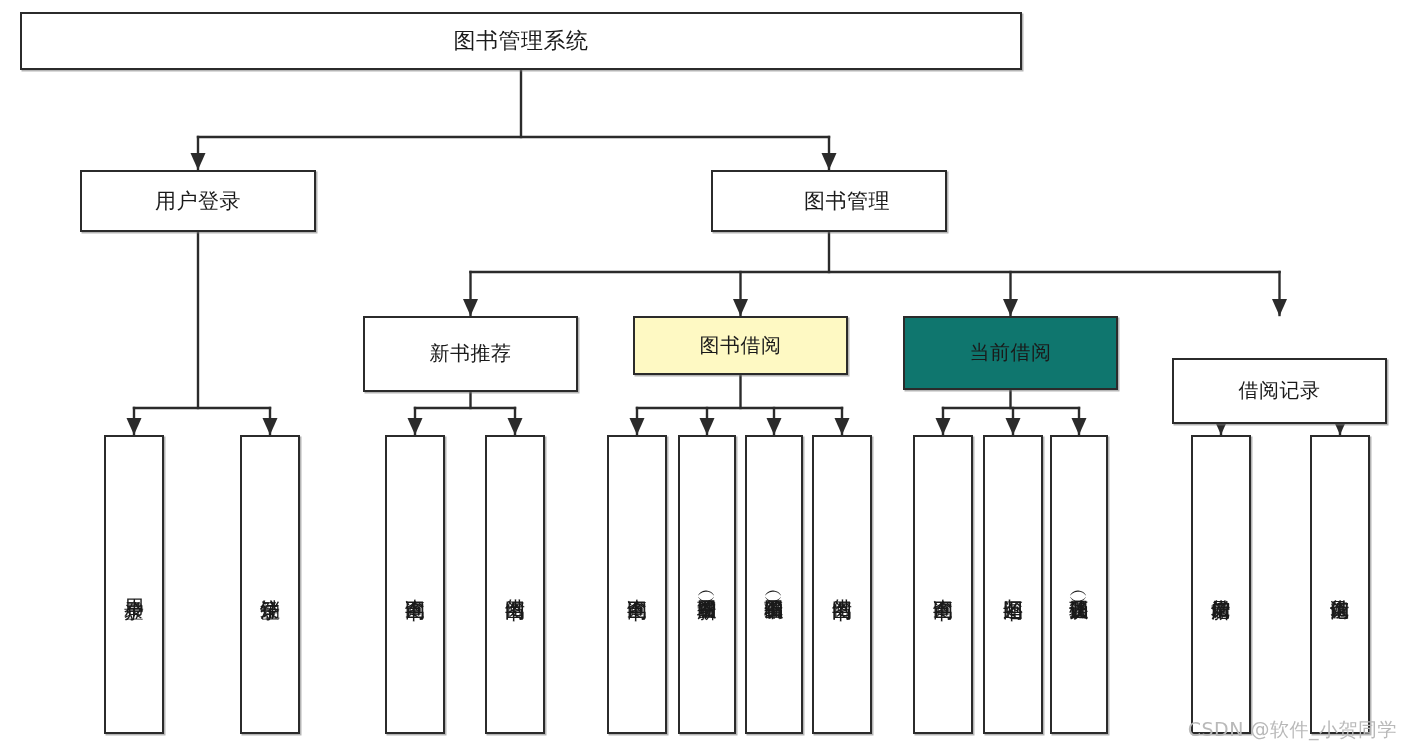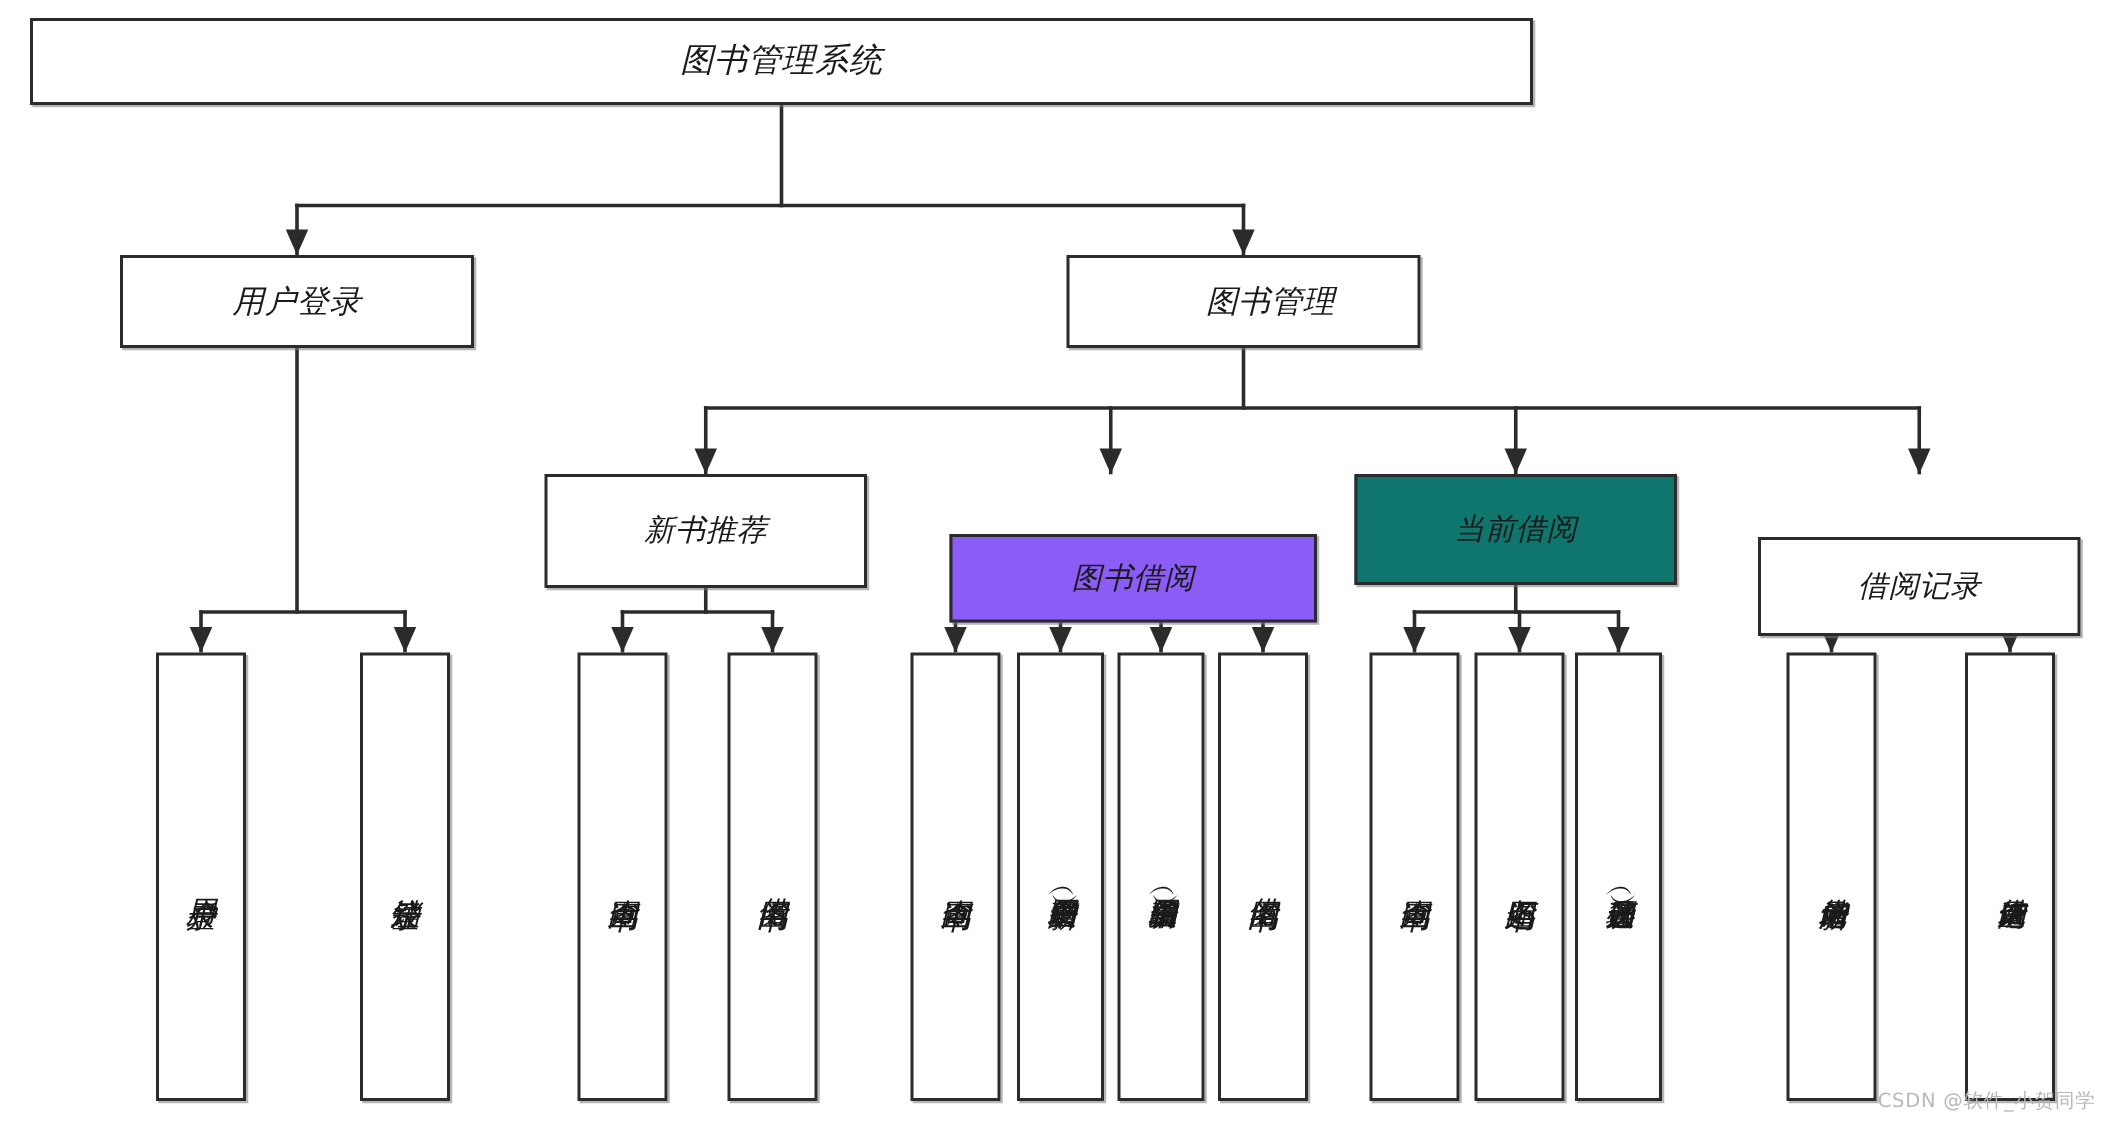--- a/index.html
+++ b/index.html
@@ -42,7 +42,6 @@
     text-align: right;
     line-height: 1.18;
     white-space: nowrap;
-    font-style: italic;
   }
   
   .node.horiz .lbl {

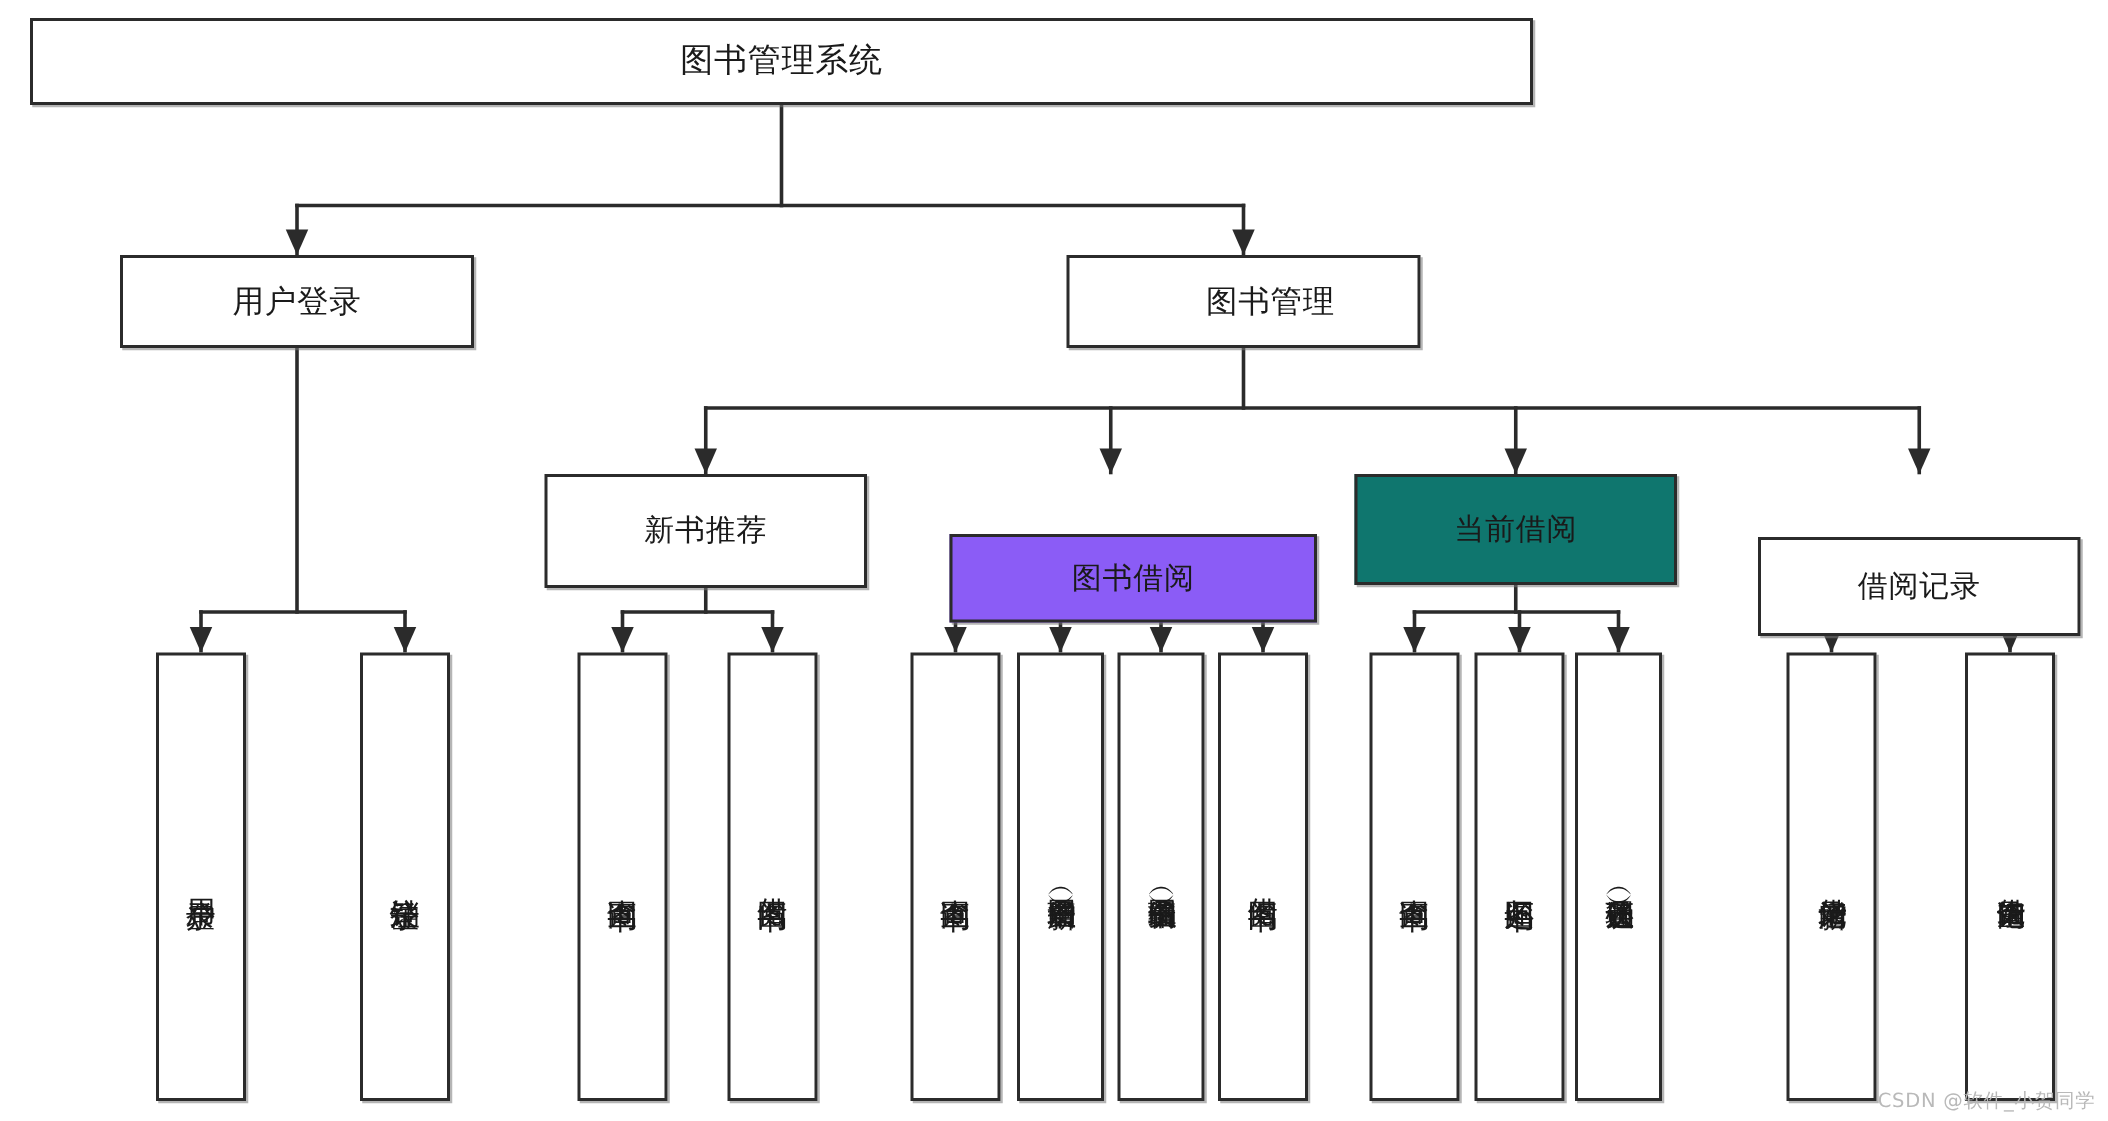--- a/index.html
+++ b/index.html
@@ -154,7 +154,7 @@
       <div class="node horiz lvl3" style="left: 363px; top: 316px; width: 215px; height: 76px; border-color: rgb(43, 43, 43); background: rgb(255, 255, 255);">
         <span class="lbl">新书推荐</span>
       </div>
-      <div class="node horiz lvl3" style="left: 633px; top: 316px; width: 245px; height: 59px; border-color: rgb(43, 43, 43); background: #8b5cf6; margin-top: 40px;">
+      <div class="node horiz lvl3" style="left: 633px; top: 316px; width: 215px; height: 59px; border-color: rgb(43, 43, 43); background: #fef9c3;">
         <span class="lbl">图书借阅</span>
       </div>
       <div class="node horiz lvl3" style="left: 903px; top: 316px; width: 215px; height: 74px; border-color: rgb(43, 43, 43); background: #0f766e;">

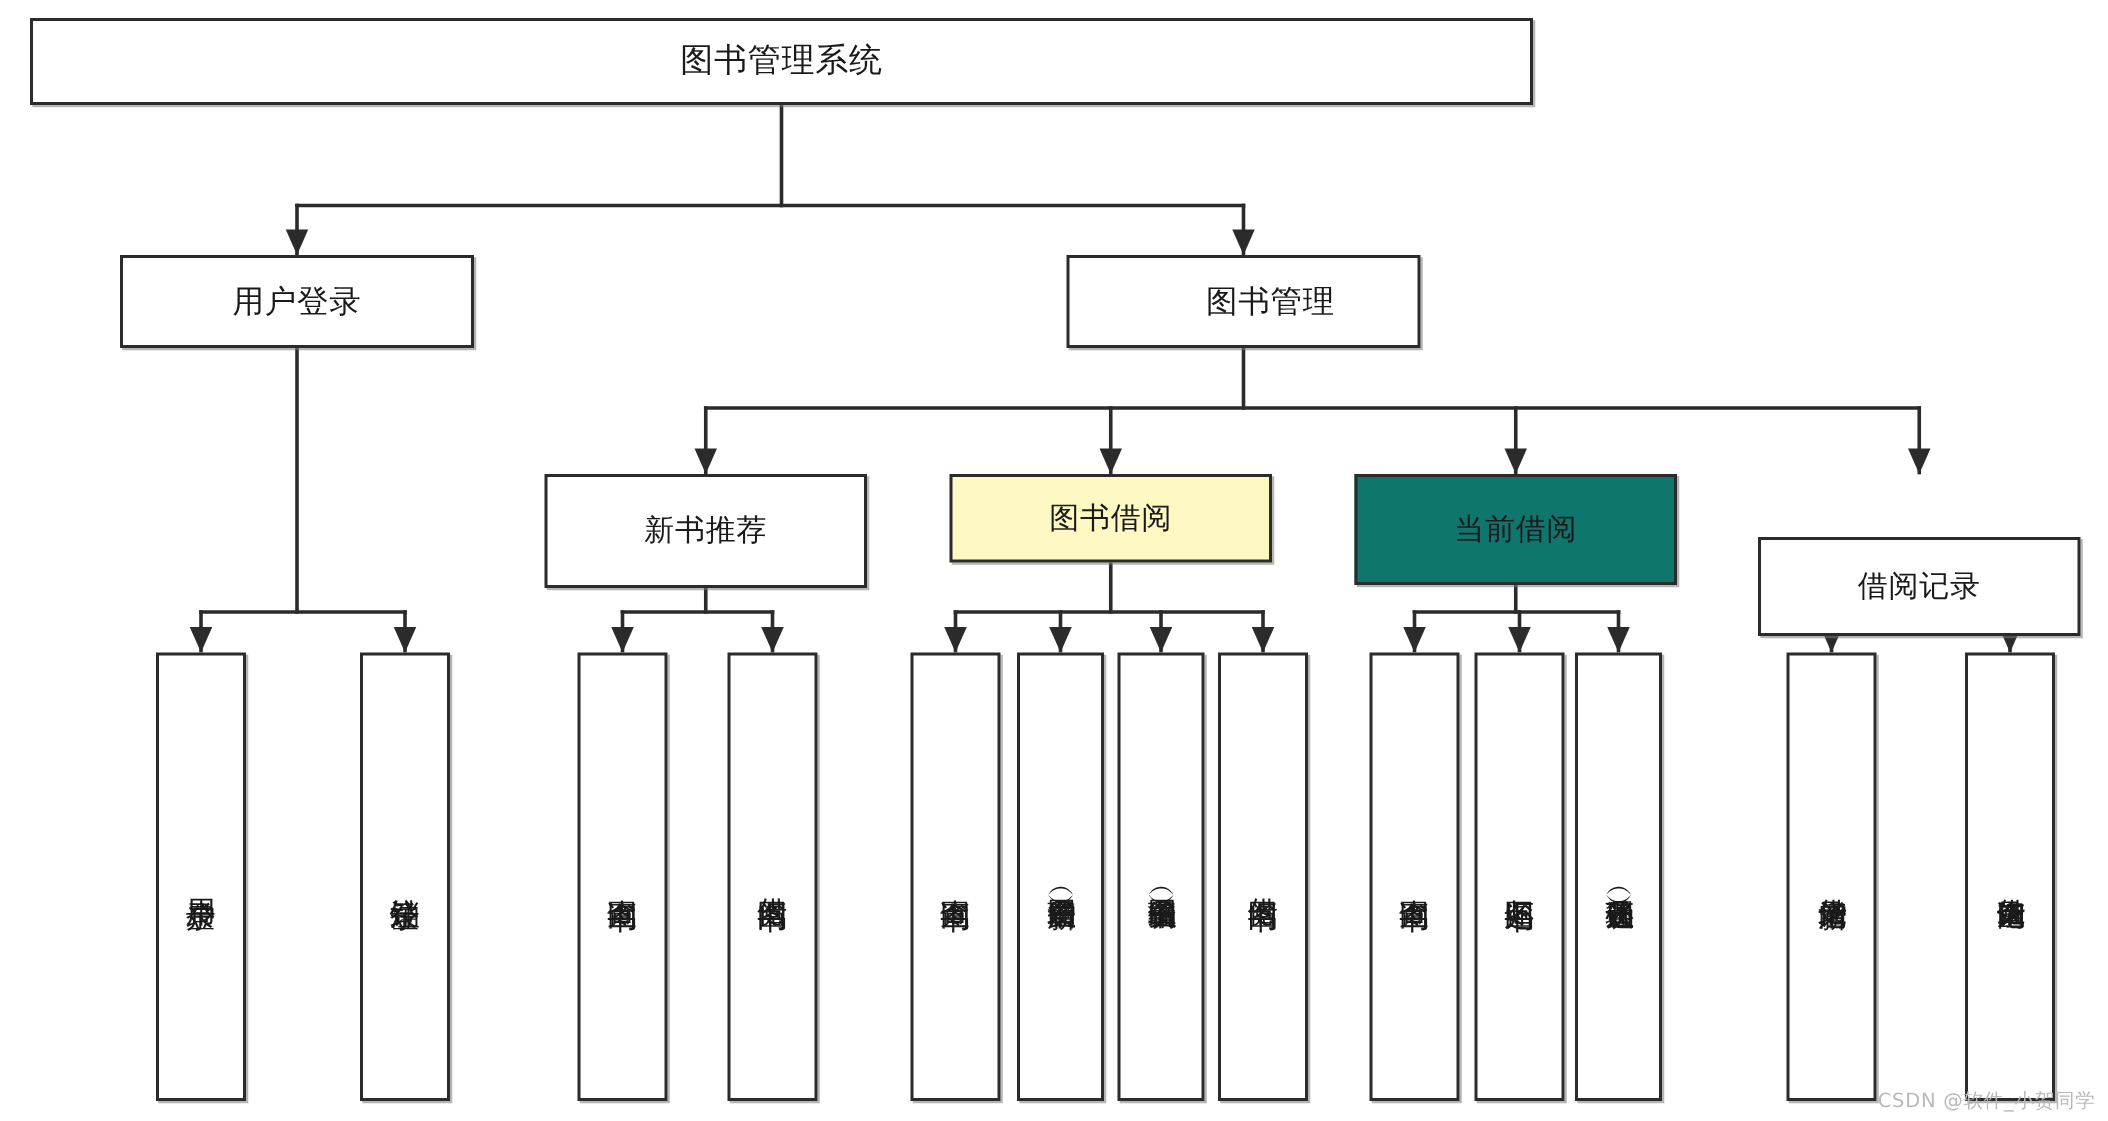--- a/index.html
+++ b/index.html
@@ -76,7 +76,7 @@
     position: absolute;
     right: 8px;
     bottom: 4px;
-    font-size: 13px;
+    font-size: 19px;
     color: #b9b9b9;
     letter-spacing: 0.5px;
     white-space: nowrap;

